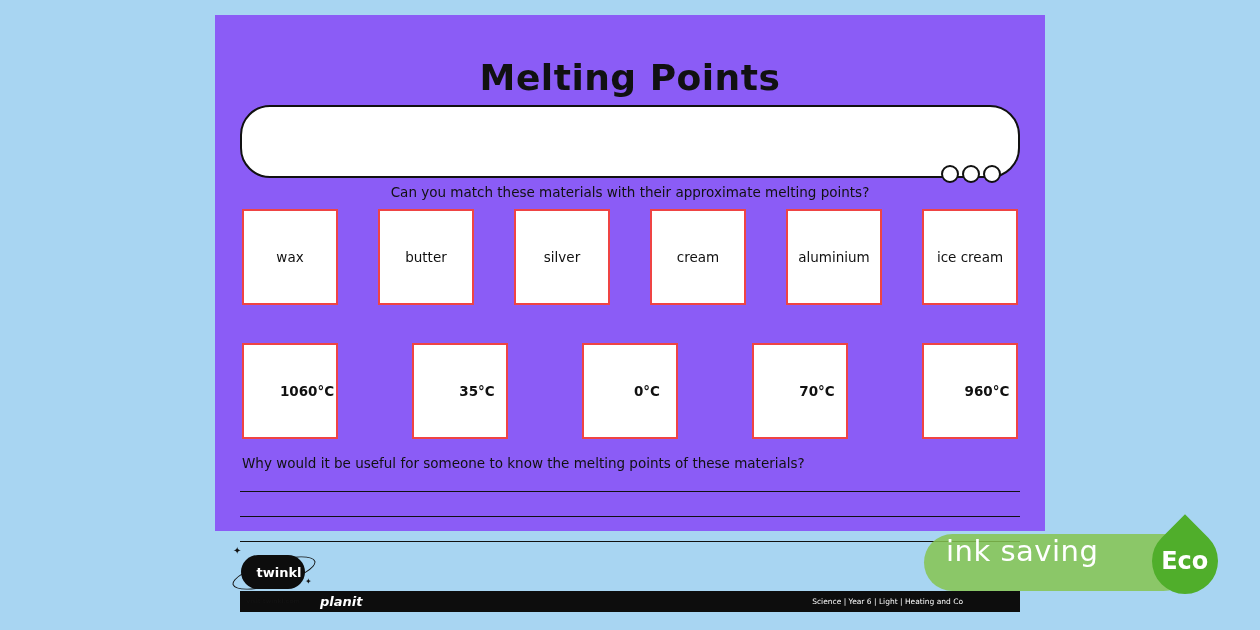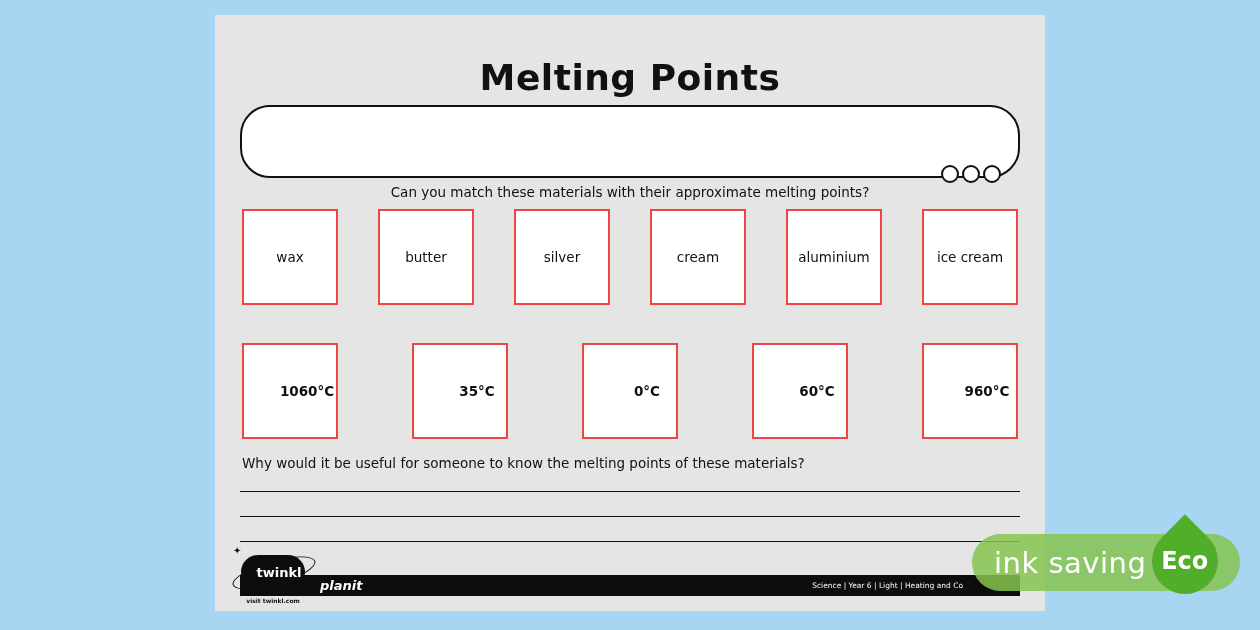--- a/index.html
+++ b/index.html
@@ -16,8 +16,8 @@
   .sheet {
     position: absolute;
     left: 215px; top: 15px;
-    width: 830px; height: 596px;
-    background: #e5e5e5;
+    width: 830px; height: 516px;
+    background: #8b5cf6;
   }
 
   .title {

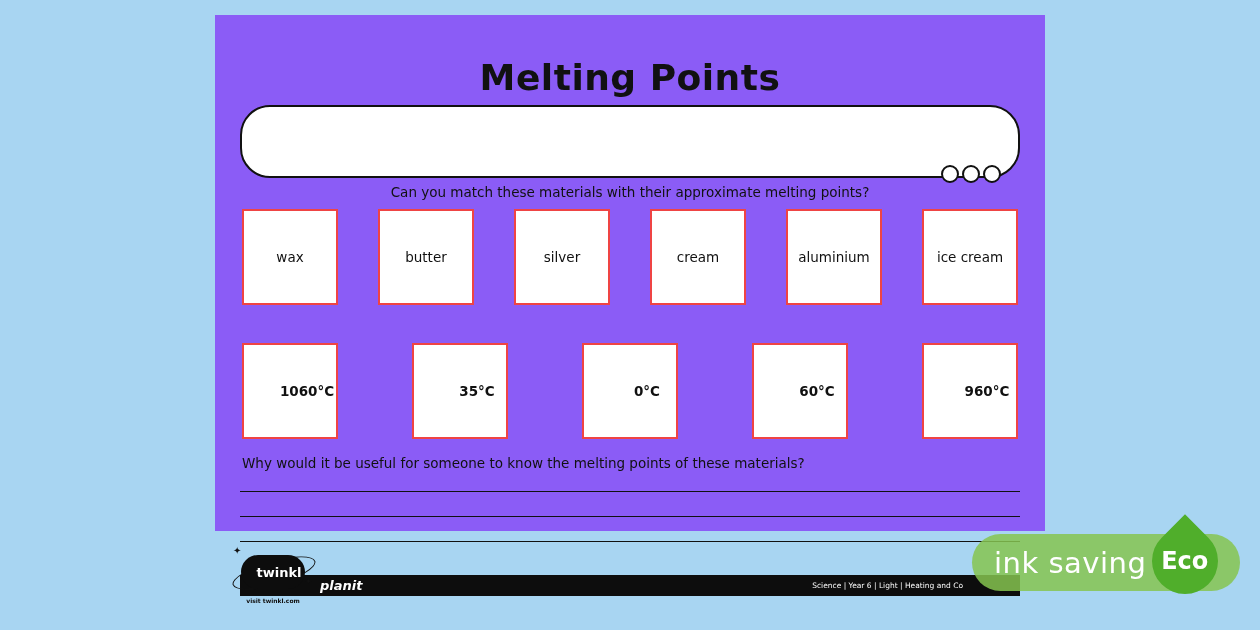--- a/index.html
+++ b/index.html
@@ -240,7 +240,7 @@
         <span>0°C</span>
       </div>
     <div class="box">
-        <span>60°C</span>
+        <span>70°C</span>
       </div>
     <div class="box">
         <span>960°C</span>

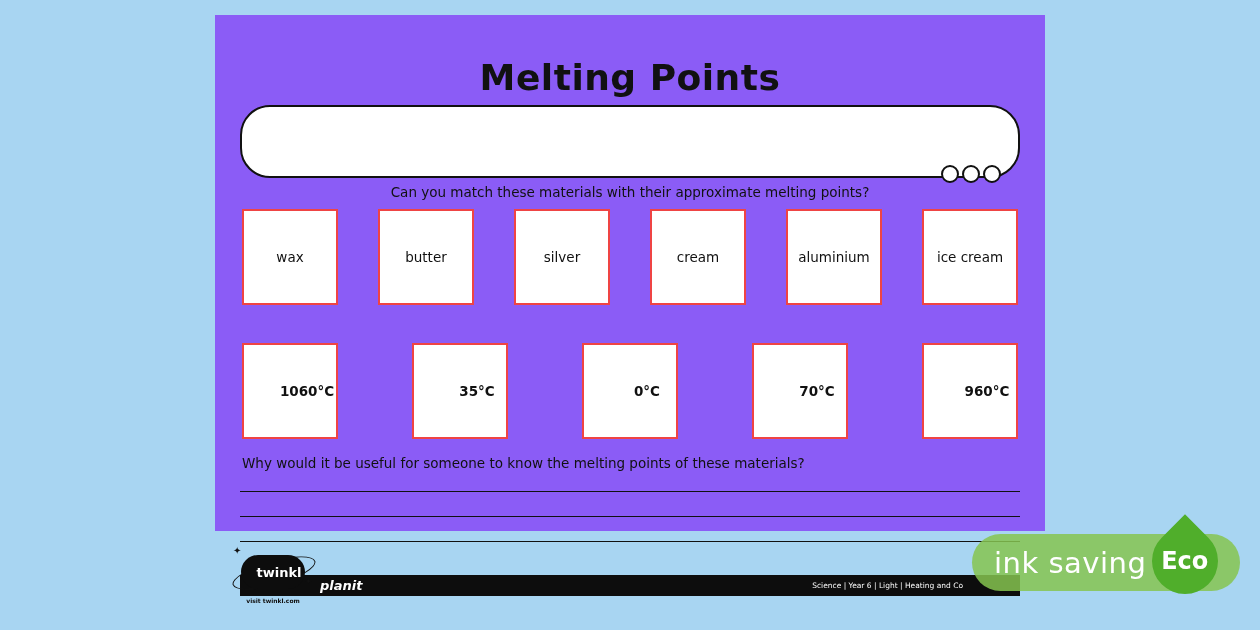--- a/index.html
+++ b/index.html
@@ -161,13 +161,12 @@
   
   .eco-pill {
     position: absolute;
-    left: 972px; top: 534px;
+    left: 924px; top: 534px;
     width: 268px; height: 57px;
     border-radius: 29px;
     background: rgba(134, 196, 80, 0.85);
     z-index: 6;
     display: flex;
-    align-items: center;
   }
   .eco-pill .ink-label {
     color: #fff;

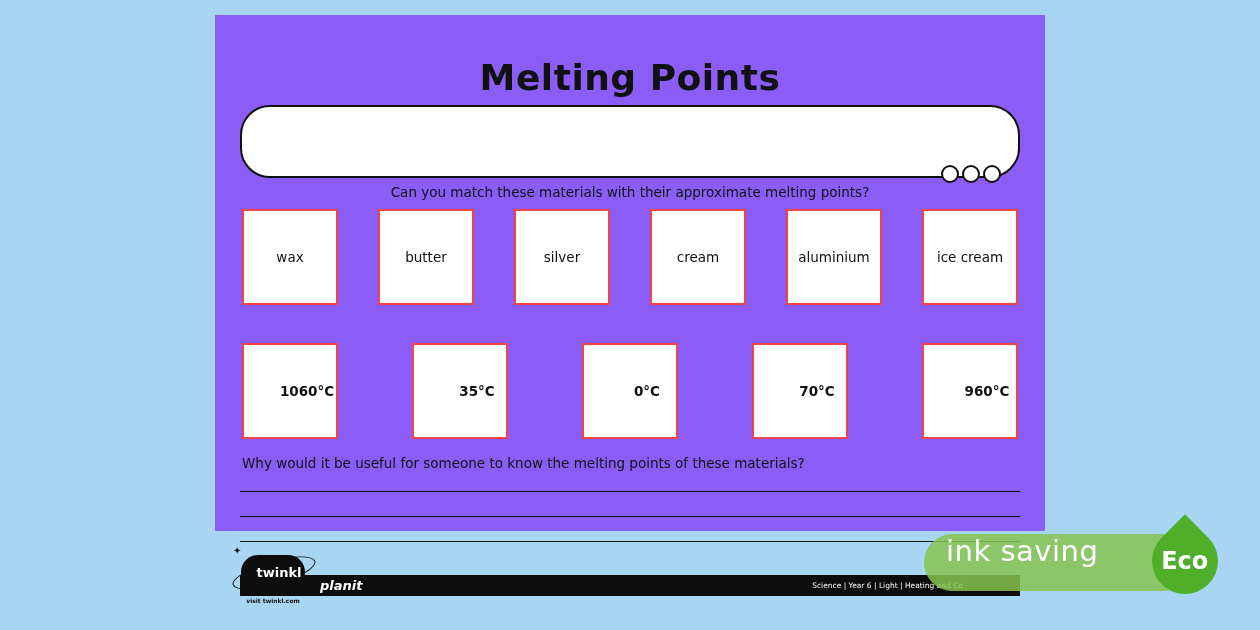--- a/index.html
+++ b/index.html
@@ -96,7 +96,7 @@
   
   .footer-bar {
     position: absolute;
-    left: 25px; top: 560px;
+    left: 25px; top: 576px;
     width: 780px; height: 21px;
     background: #0d0d0d;
   }

